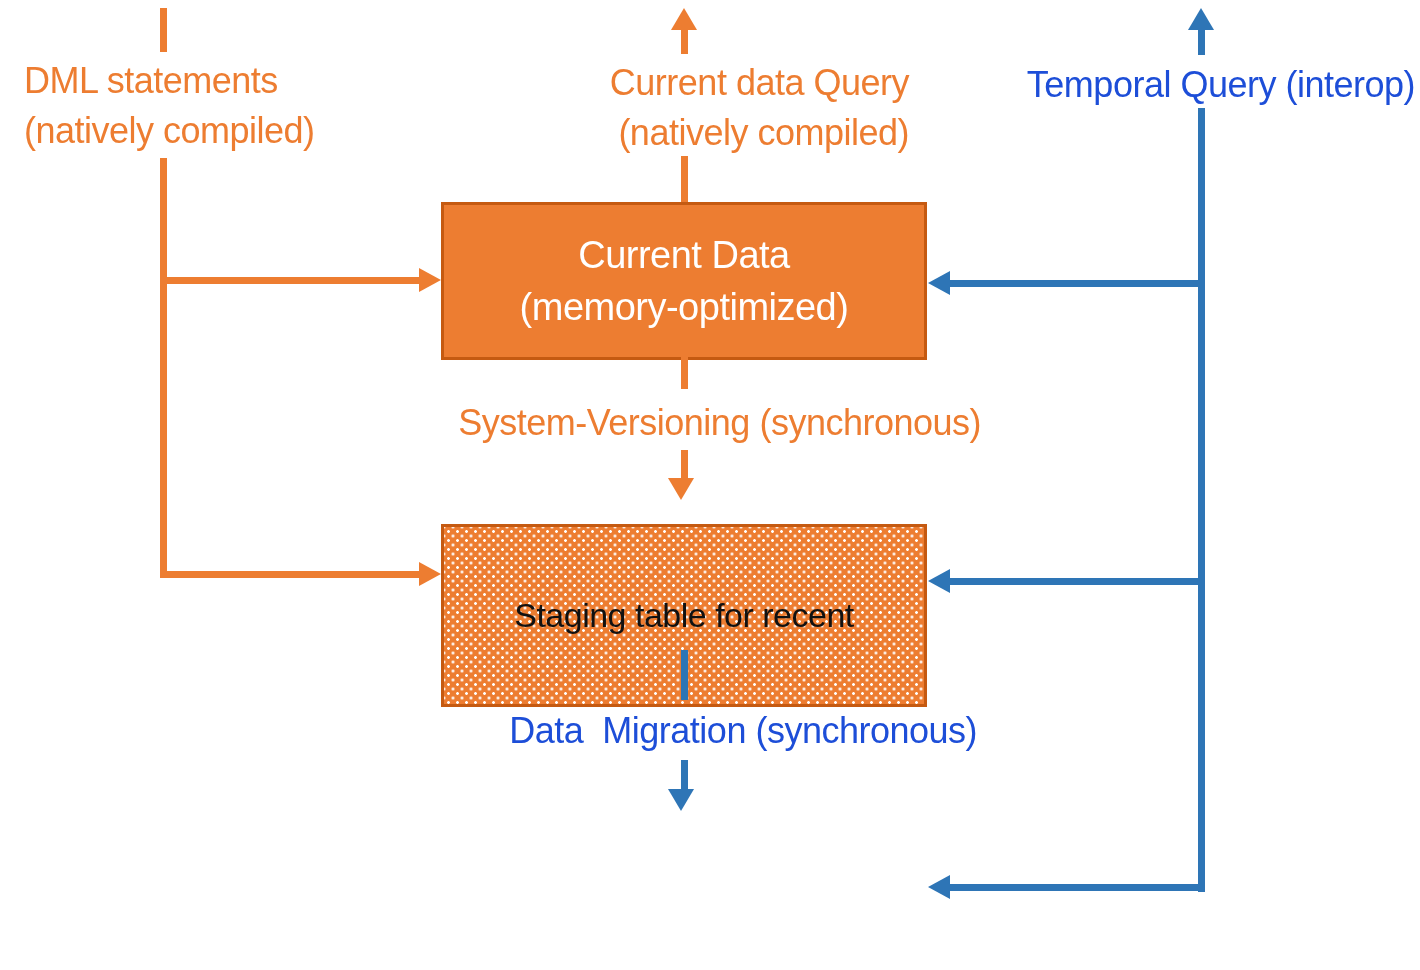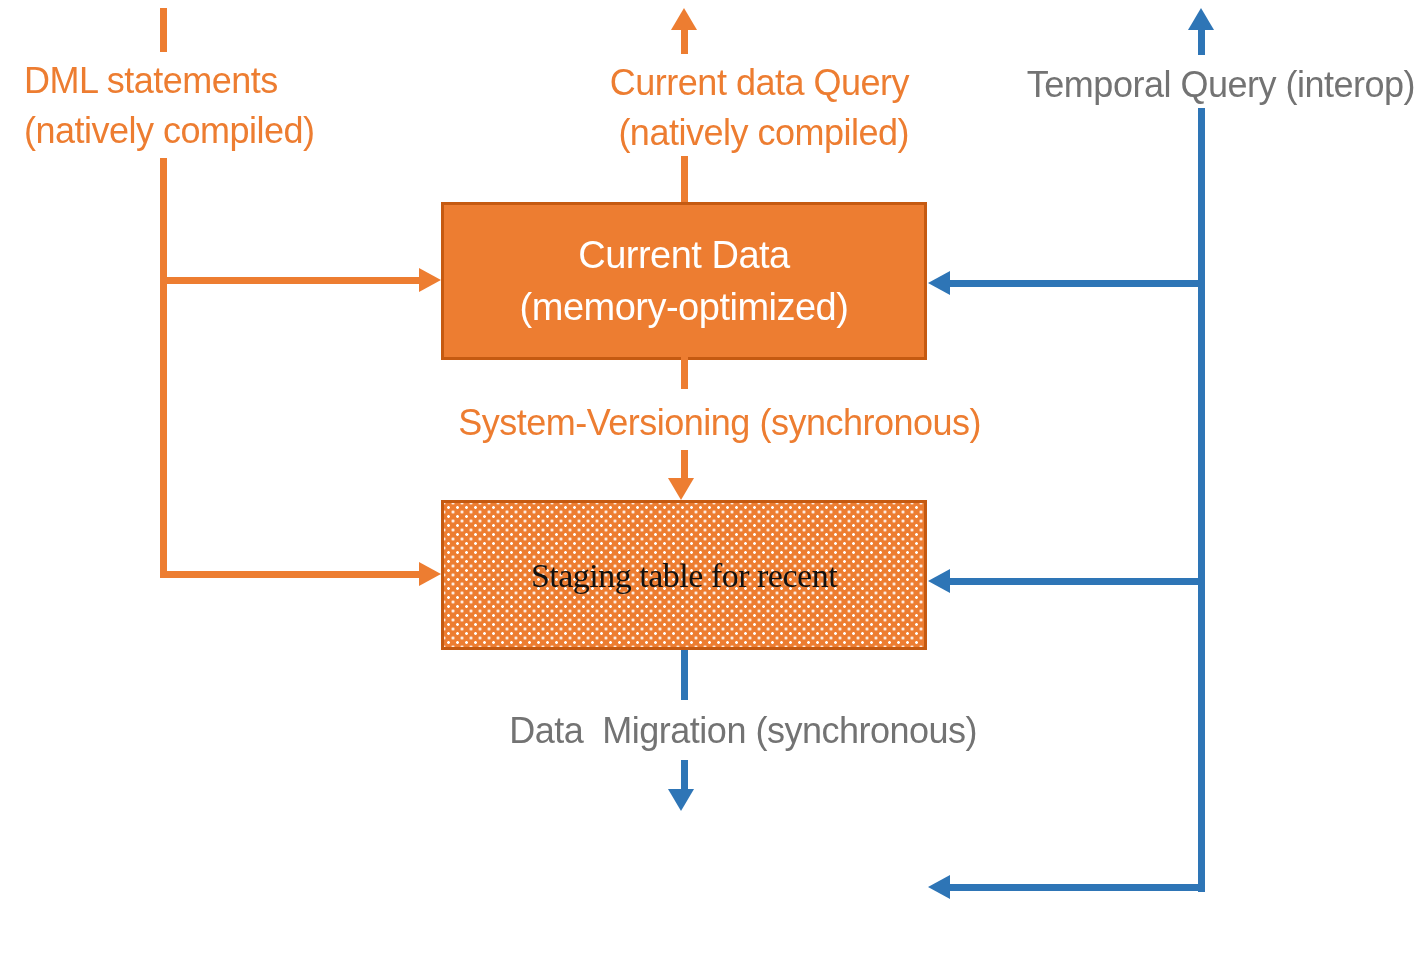--- a/index.html
+++ b/index.html
@@ -28,7 +28,7 @@
   .lbl{position:absolute;font-size:36px;line-height:50px;letter-spacing:-0.5px;white-space:nowrap;}
   .lbl.ctr{text-align:right;}
   .t-o{color:#ED7D31;}
-  .t-b{color:#737373;}
+  .t-b{color:#1d4ed8;}
   .pre{white-space:pre;}
   
   .box{

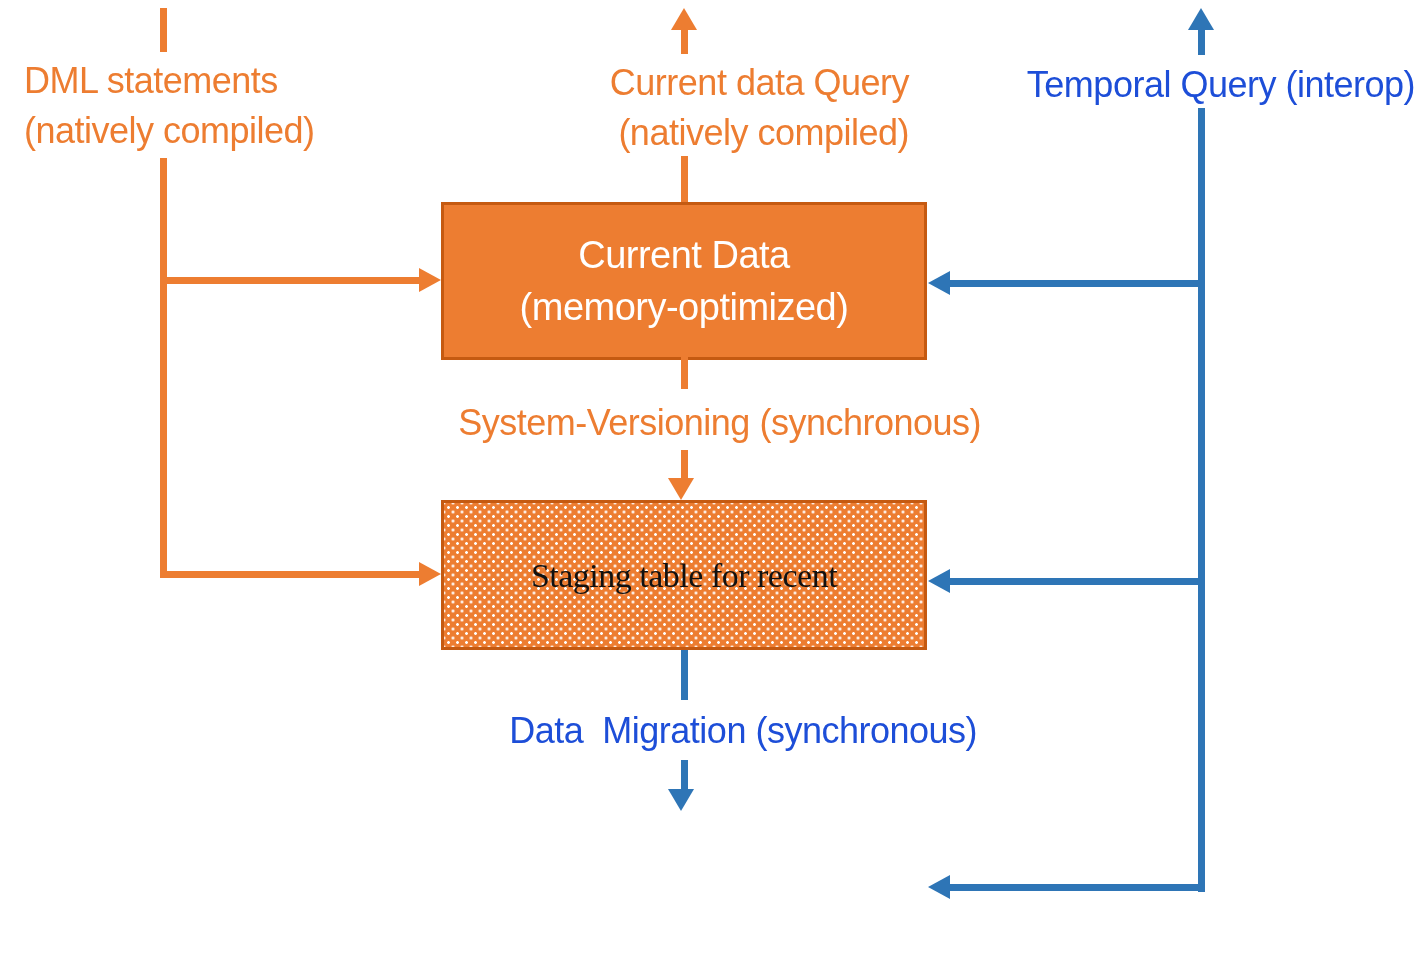--- a/index.html
+++ b/index.html
@@ -40,7 +40,7 @@
     color:#ffffff;font-size:38px;line-height:52px;letter-spacing:-0.5px;
   }
   .box-staging{
-    top:500px;height:150px;border:3px solid #C55A11;
+    top:524px;height:183px;border:3px solid #C55A11;
     color:#111111;font-size:34px;line-height:47px;letter-spacing:-0.5px;
     background-color:#ED7D31;
     background-image:
@@ -48,7 +48,6 @@
       radial-gradient(circle,#ffffff 1.3px, rgba(255,255,255,0) 1.5px);
     background-size:9px 9px;
     background-position:0 0, 4.5px 4.5px;
-    font-family:Liberation Serif, serif;
   }
   .box-history{
     top:811px;height:151px;background:#2E75B6;

